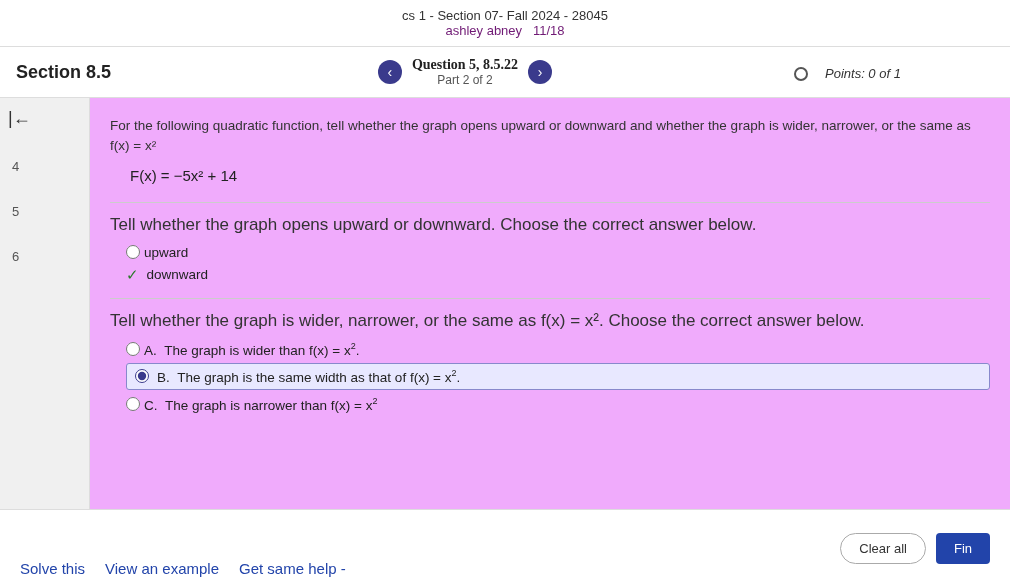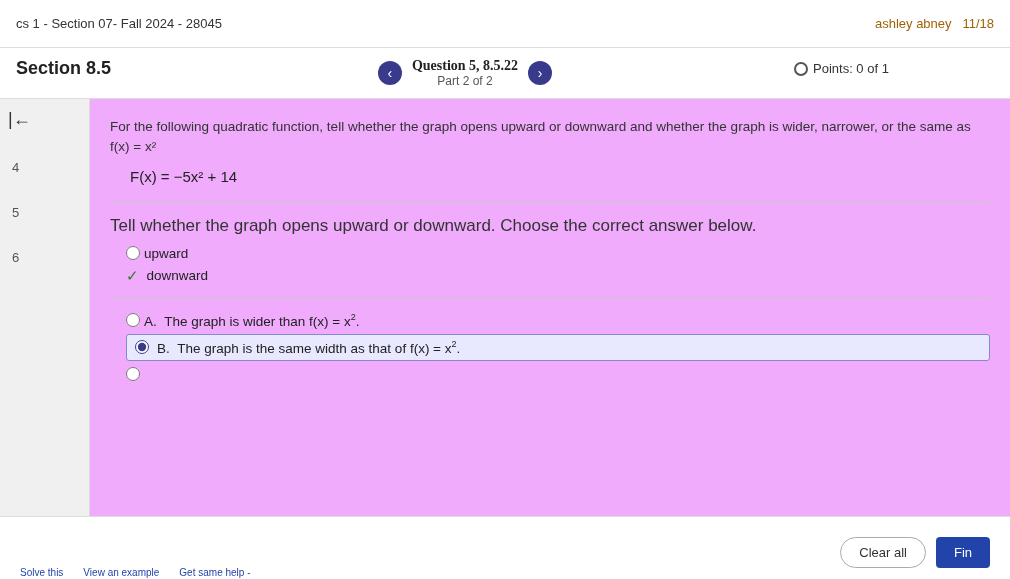--- a/index.html
+++ b/index.html
@@ -19,9 +19,10 @@
       display: flex;
       align-items: center;
       justify-content: space-between;
-      padding: 16px 16px;
-      font-size: 13px;
-      color: #333;
+      padding: 8px 16px;
+      font-size: 13px;
+      color: #333;
+      flex-direction: column;
     }
     .top-bar-left { font-weight: 500; }
     .top-bar-right { font-size: 13px; color: #a16207; }

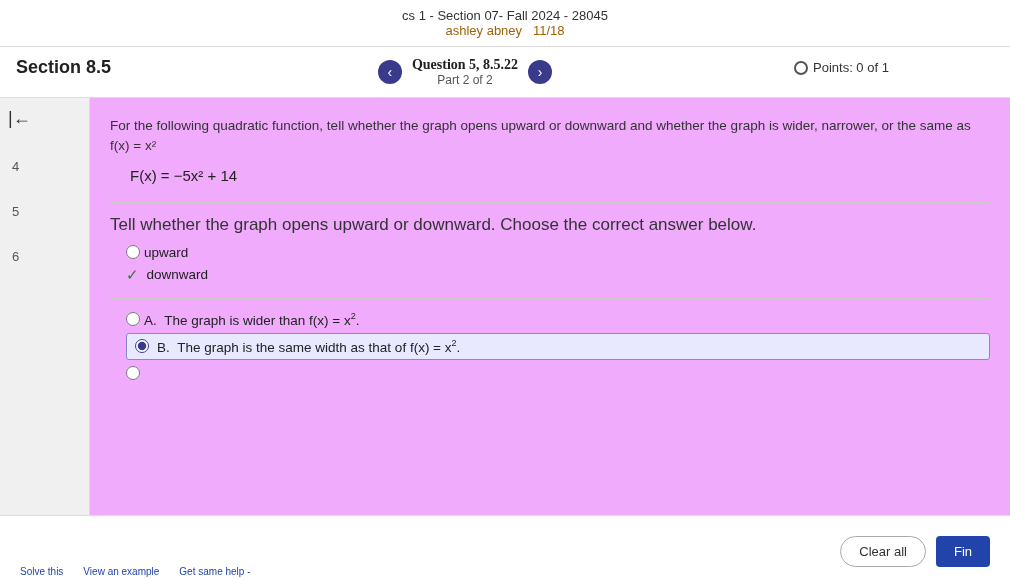--- a/index.html
+++ b/index.html
@@ -25,7 +25,7 @@
       flex-direction: column;
     }
     .top-bar-left { font-weight: 500; }
-    .top-bar-right { font-size: 13px; color: #a16207; }
+    .top-bar-right { font-size: 13px; color: #701a75; }
 
     
     .section-header {

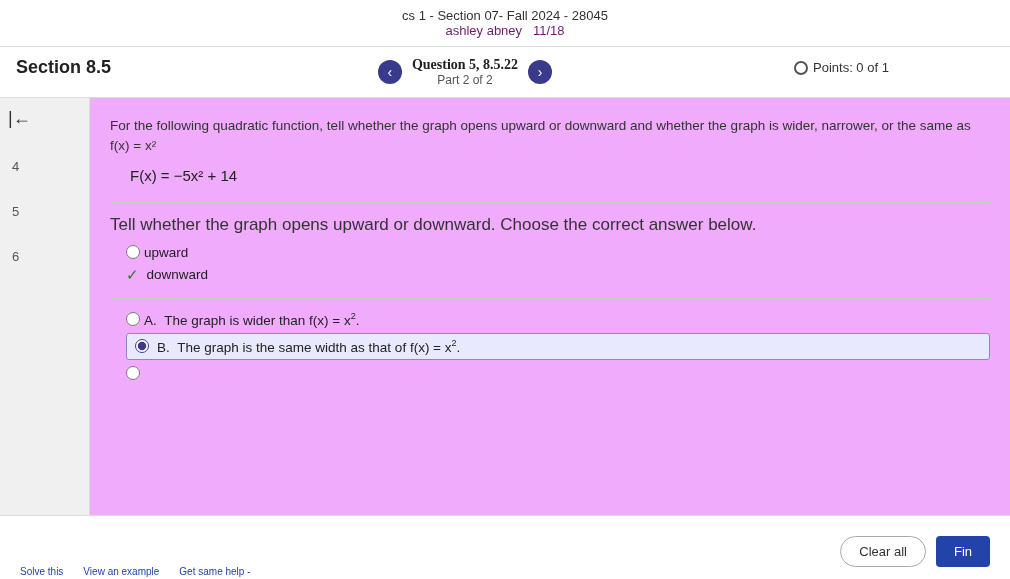--- a/index.html
+++ b/index.html
@@ -32,7 +32,7 @@
       background: #fff;
       border-bottom: 1px solid #ddd;
       display: flex;
-      align-items: flex-start;
+      align-items: center;
       padding: 10px 16px;
       gap: 0;
     }

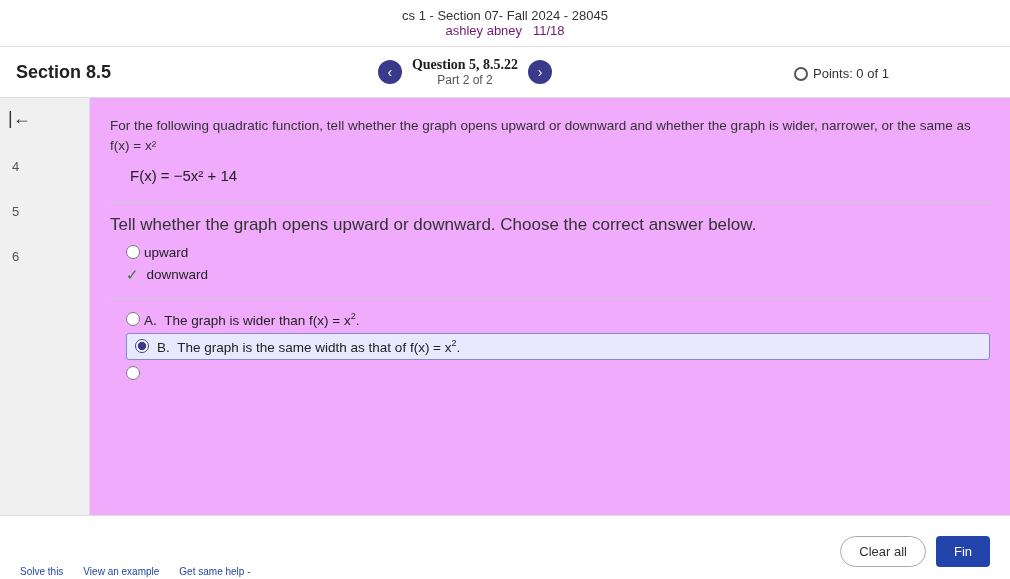--- a/index.html
+++ b/index.html
@@ -82,7 +82,7 @@
       min-width: 200px;
     }
     .hw-score-title { font-weight: bold; }
-    .hw-points { display: flex; align-items: center; gap: 5px; margin-top: 3px; }
+    .hw-points { display: flex; align-items: center; gap: 17px; margin-top: 3px; font-style: italic; }
     .circle-icon {
       width: 14px; height: 14px;
       border: 2px solid #555;

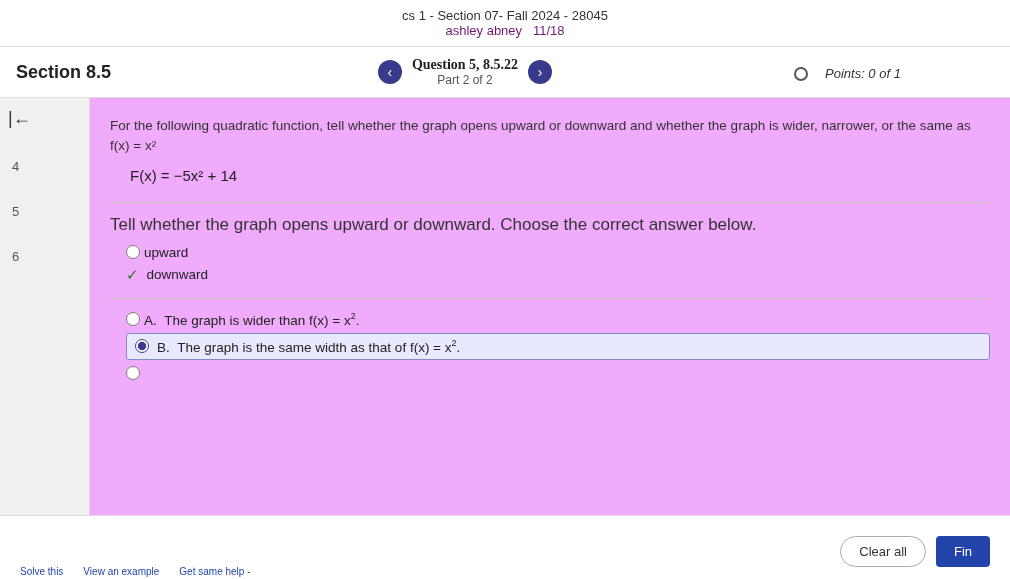--- a/index.html
+++ b/index.html
@@ -324,6 +324,7 @@
     <hr class="divider">
 
     <div class="sub-question">
+      <div class="sub-question-text">Tell whether the graph is wider, narrower, or the same as f(x) = x². Choose the correct answer below.</div>
 
       <div class="radio-option">
         <input type="radio" name="part2" style="">

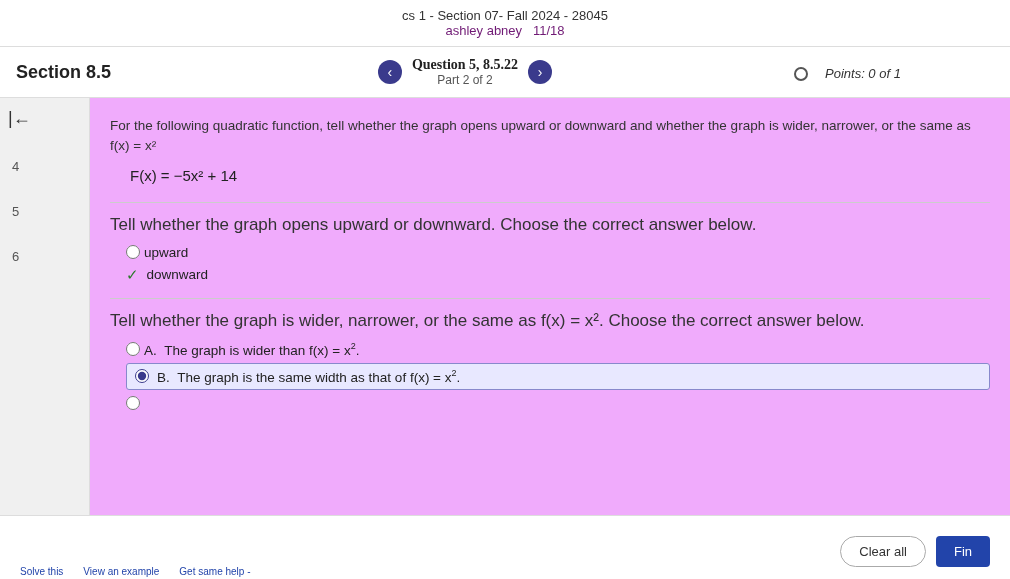--- a/index.html
+++ b/index.html
@@ -338,6 +338,7 @@
 
       <div class="radio-option">
         <input type="radio" name="part2" style="">
+        <span>C. &nbsp;The graph is narrower than f(x) = x<sup>2</sup></span>
       </div>
     </div>
 

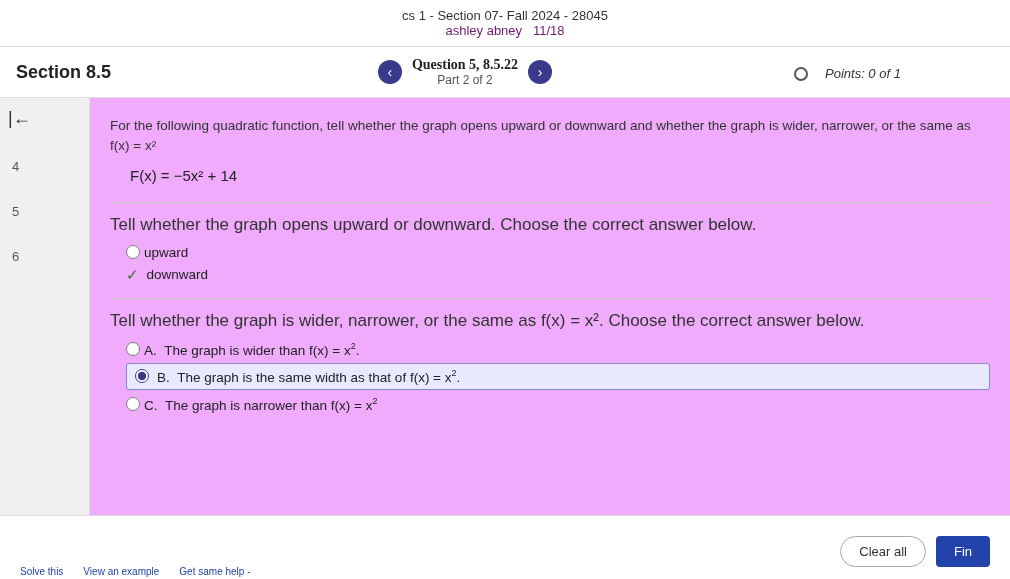--- a/index.html
+++ b/index.html
@@ -216,7 +216,7 @@
       color: #2244aa;
       cursor: pointer;
       text-decoration: none;
-      font-size: 10px;
+      font-size: 15px;
       margin-top: 40px;
     }
     .bottom-actions {

